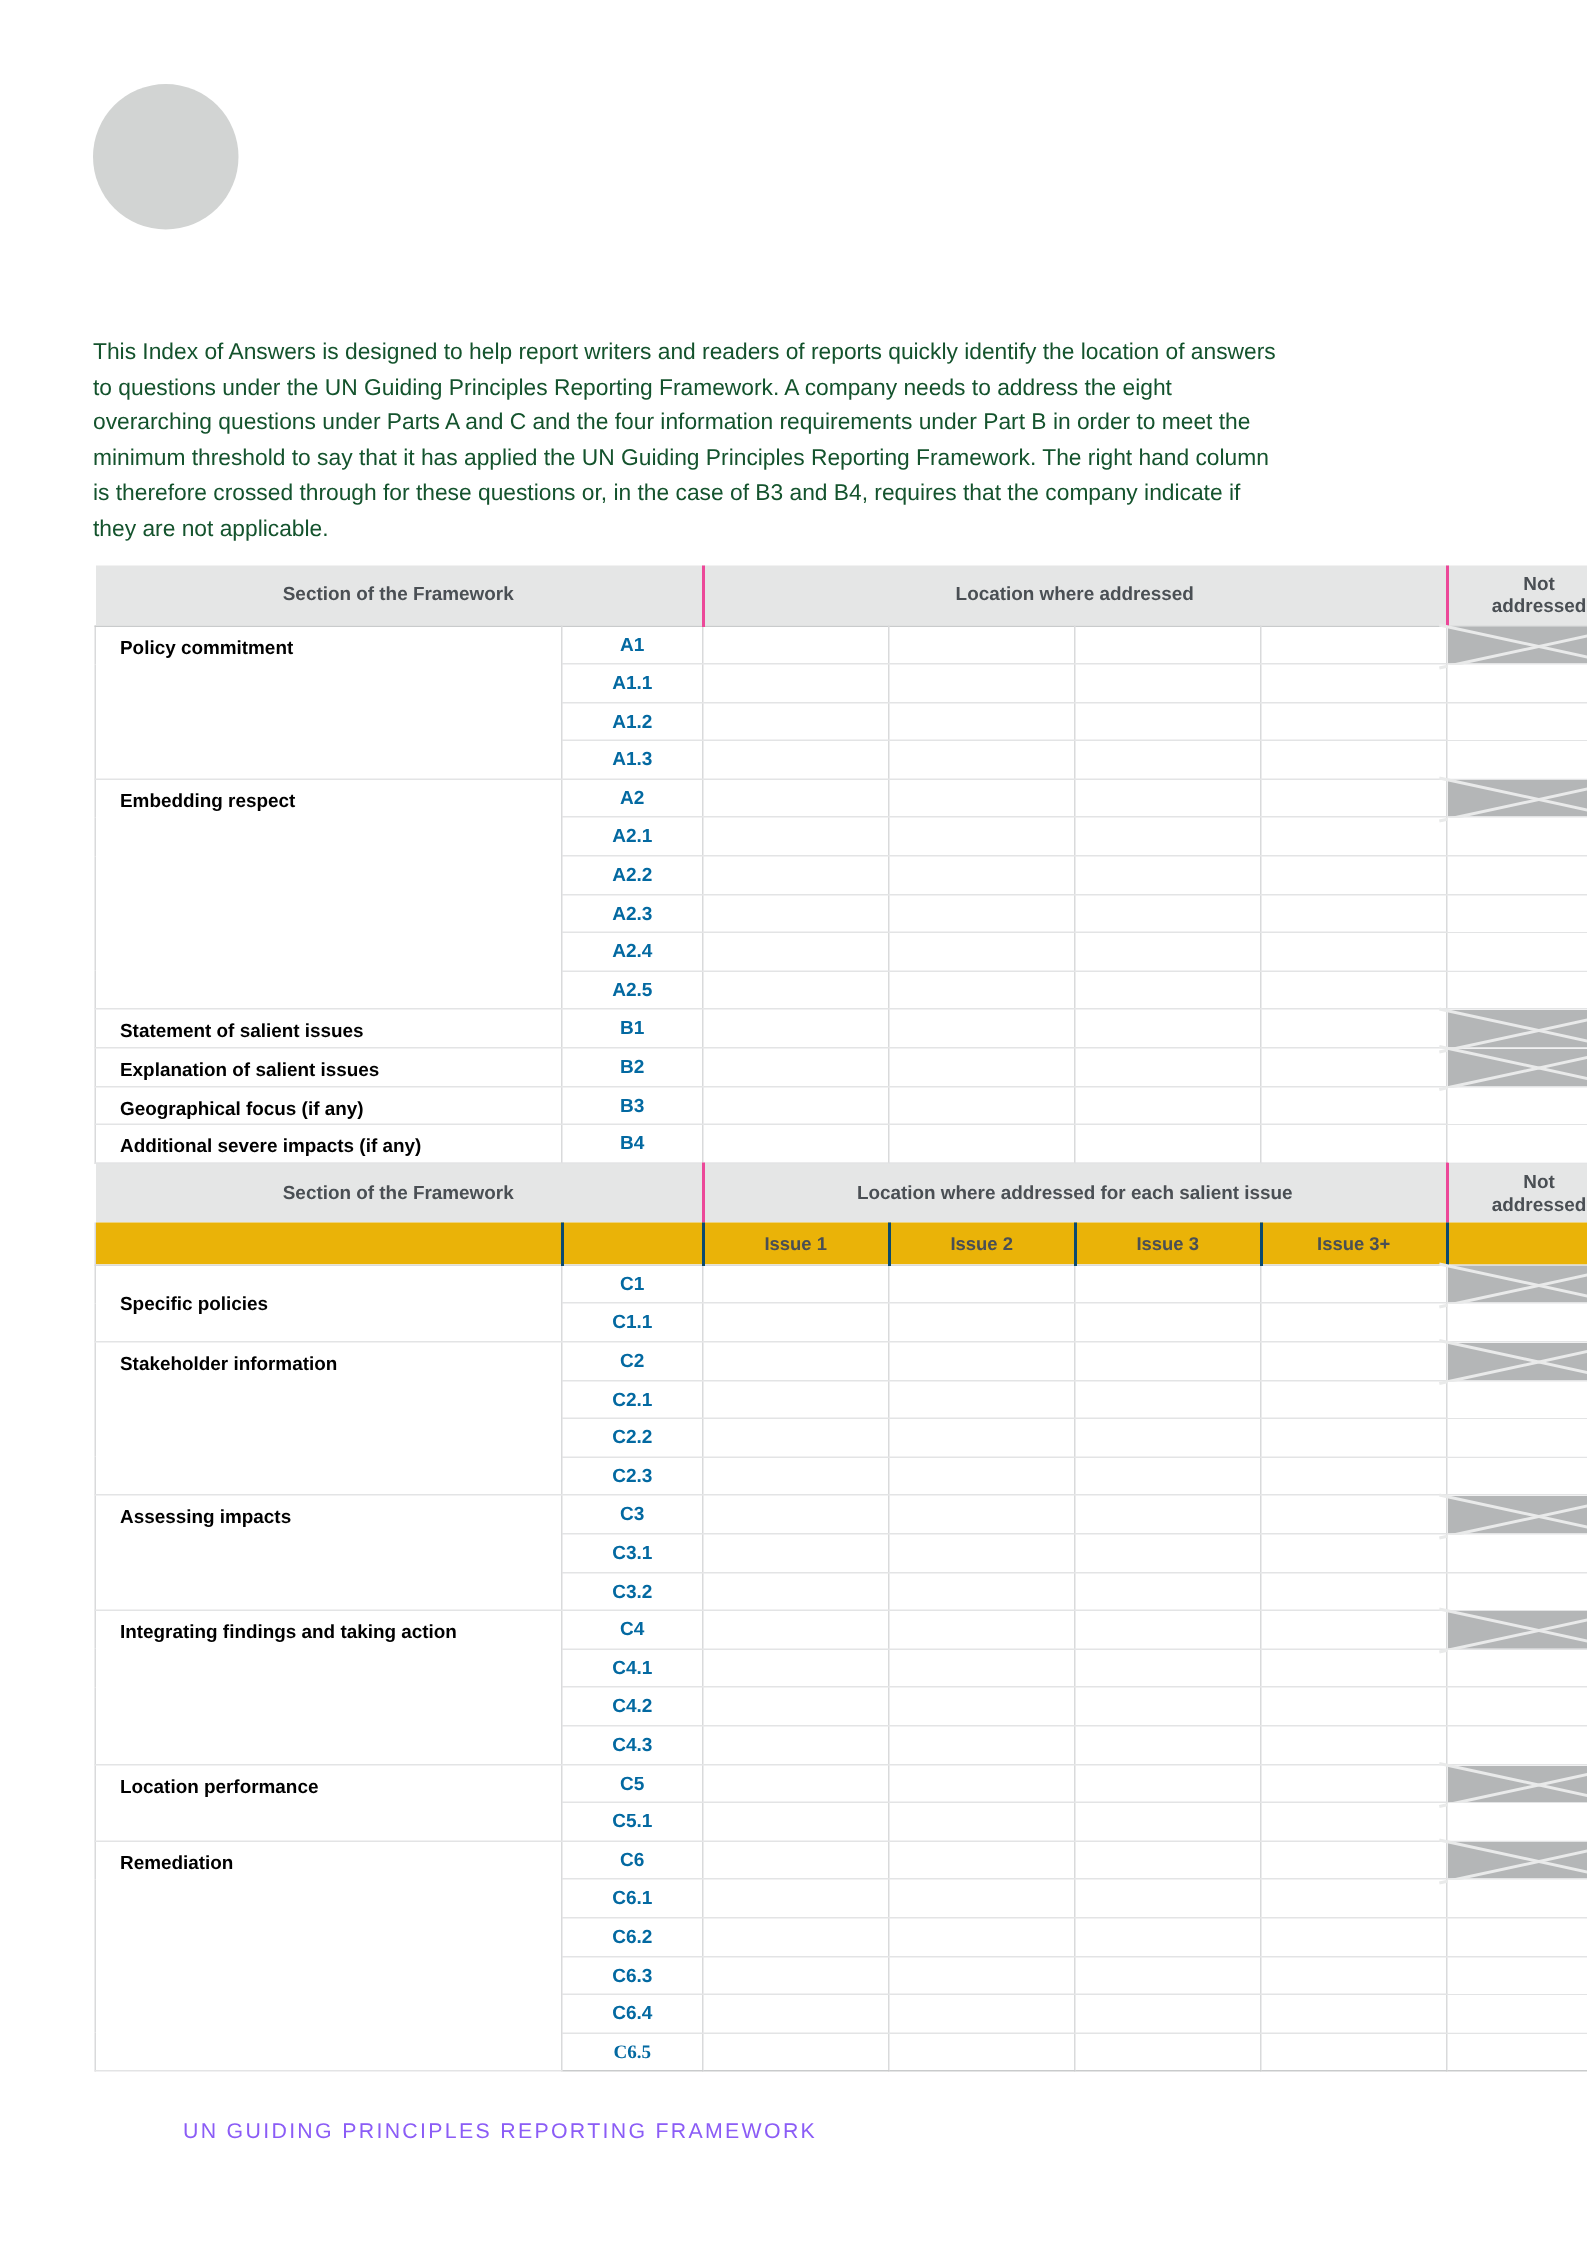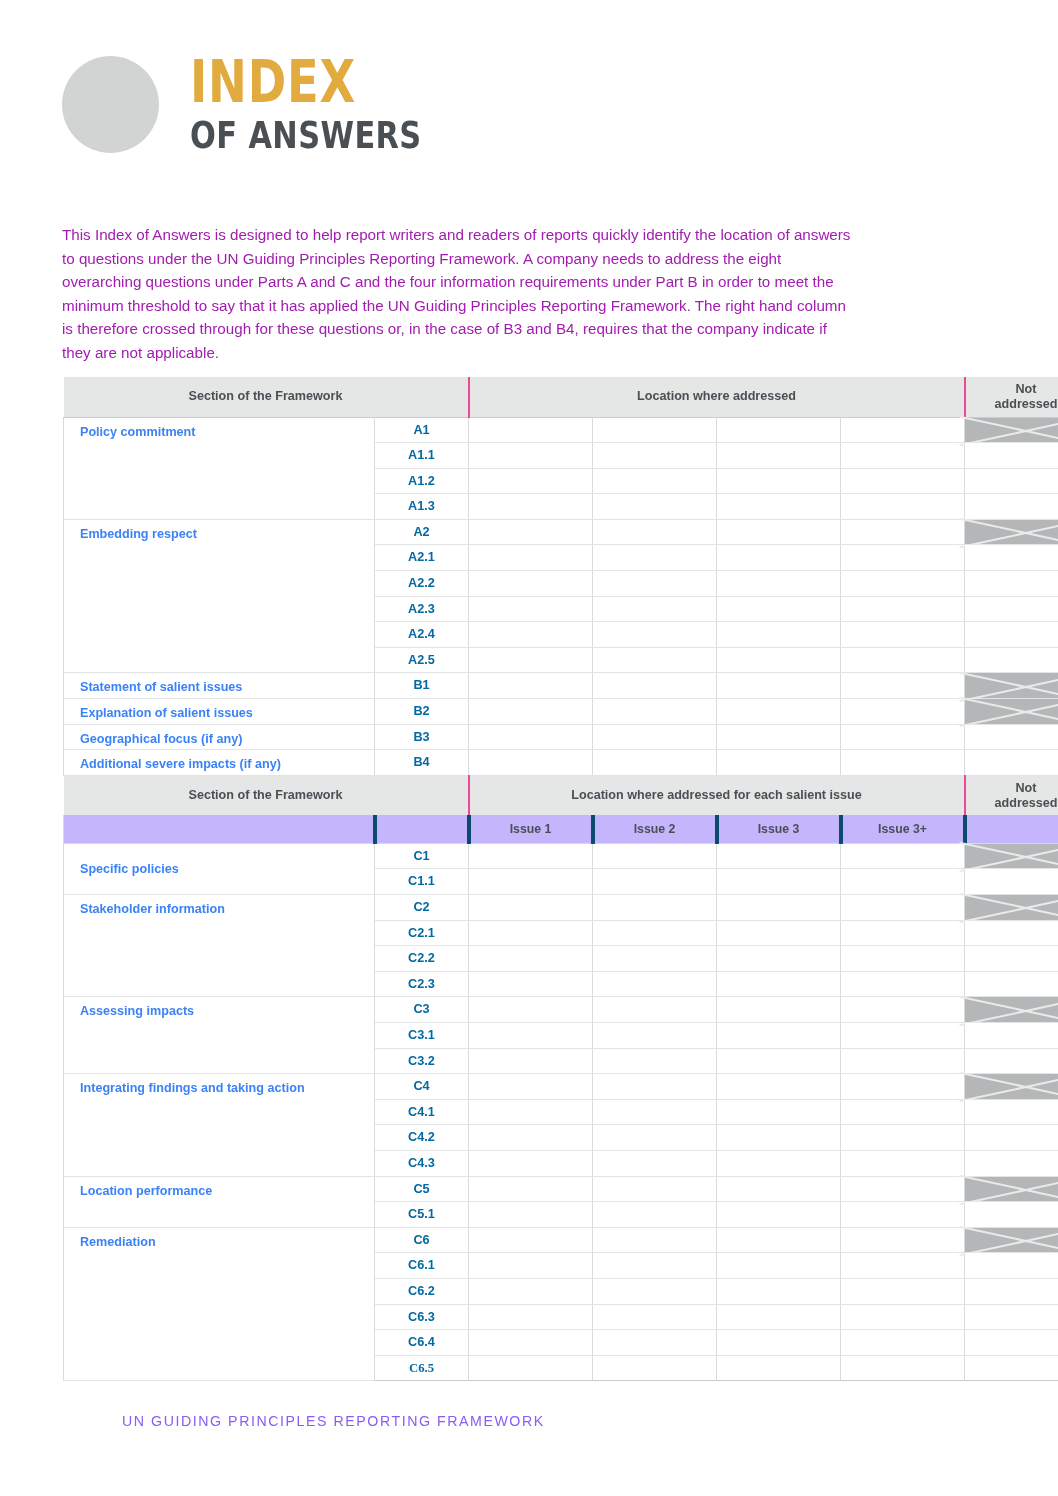--- a/index.html
+++ b/index.html
@@ -180,10 +180,6 @@
 
 <div class="masthead">
   <div class="logo-circle"></div>
-  <div class="title-block">
-    <div class="title-main">INDEX</div>
-    <div class="title-sub">OF ANSWERS</div>
-  </div>
 </div>
 
 <p class="intro">This Index of Answers is designed to help report writers and readers of reports quickly identify the location of answers to questions under the UN Guiding Principles Reporting Framework. A company needs to address the eight overarching questions under Parts A and C and the four information requirements under Part B in order to meet the minimum threshold to say that it has applied the UN Guiding Principles Reporting Framework. The right hand column is therefore crossed through for these questions or, in the case of B3 and B4, requires that the company indicate if they are not applicable.</p>

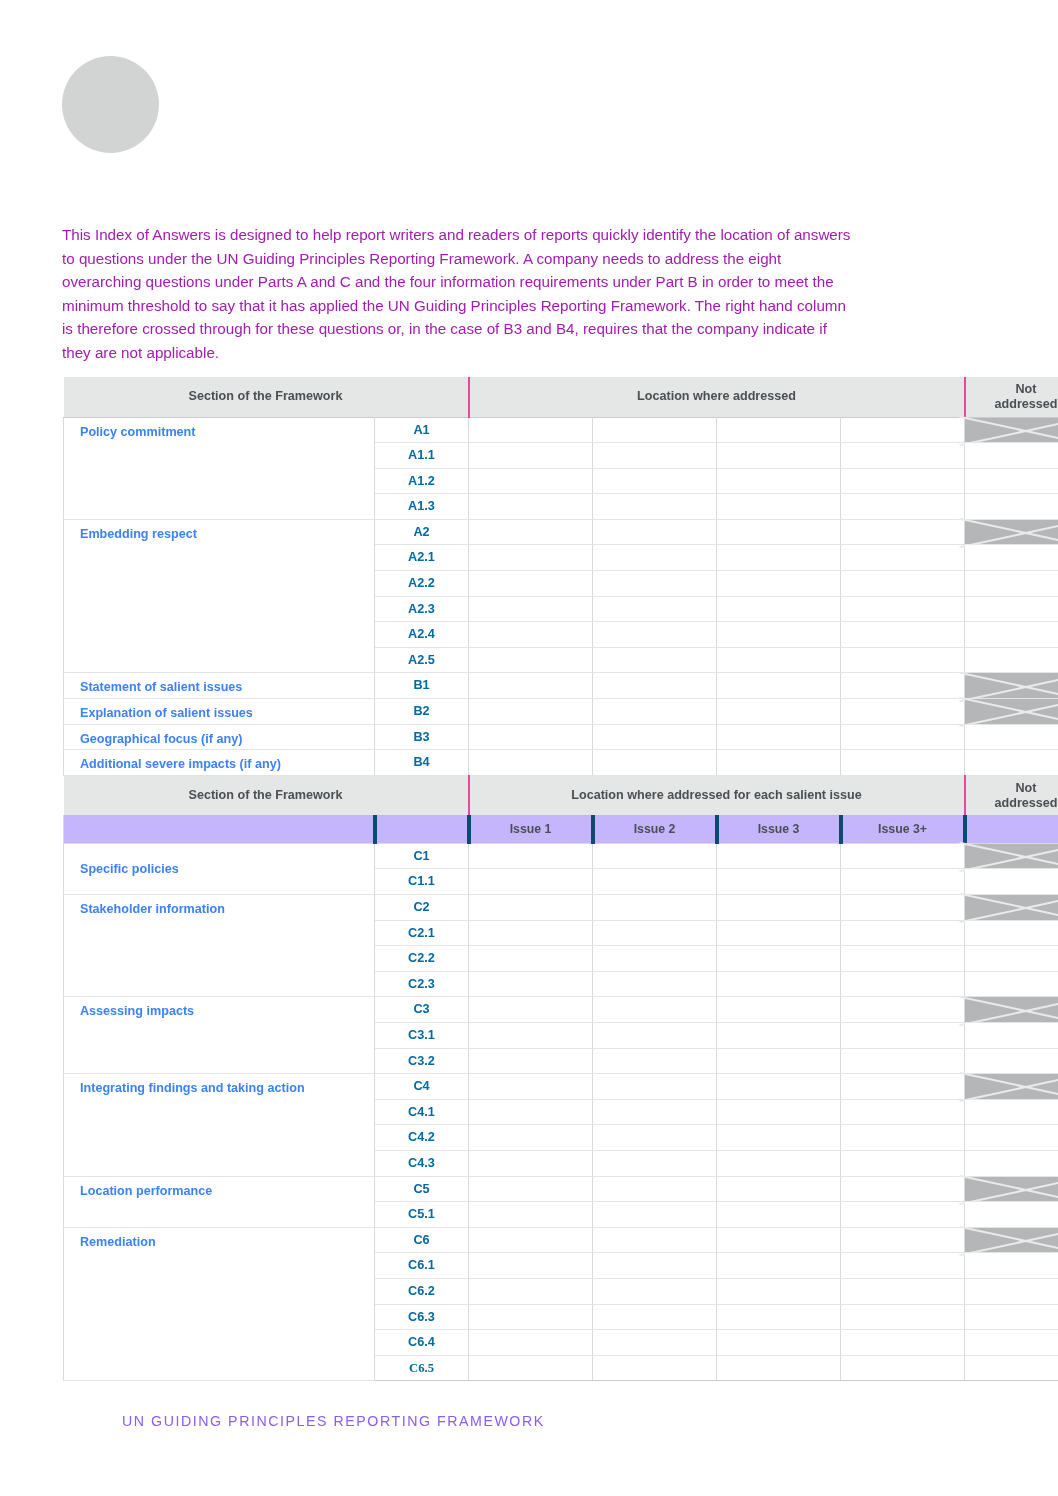--- a/index.html
+++ b/index.html
@@ -68,7 +68,7 @@
     width: 790px;
     font-size: 15.2px;
     line-height: 23.5px;
-    color: #a21caf;
+    color: #14532d;
   }
 
   

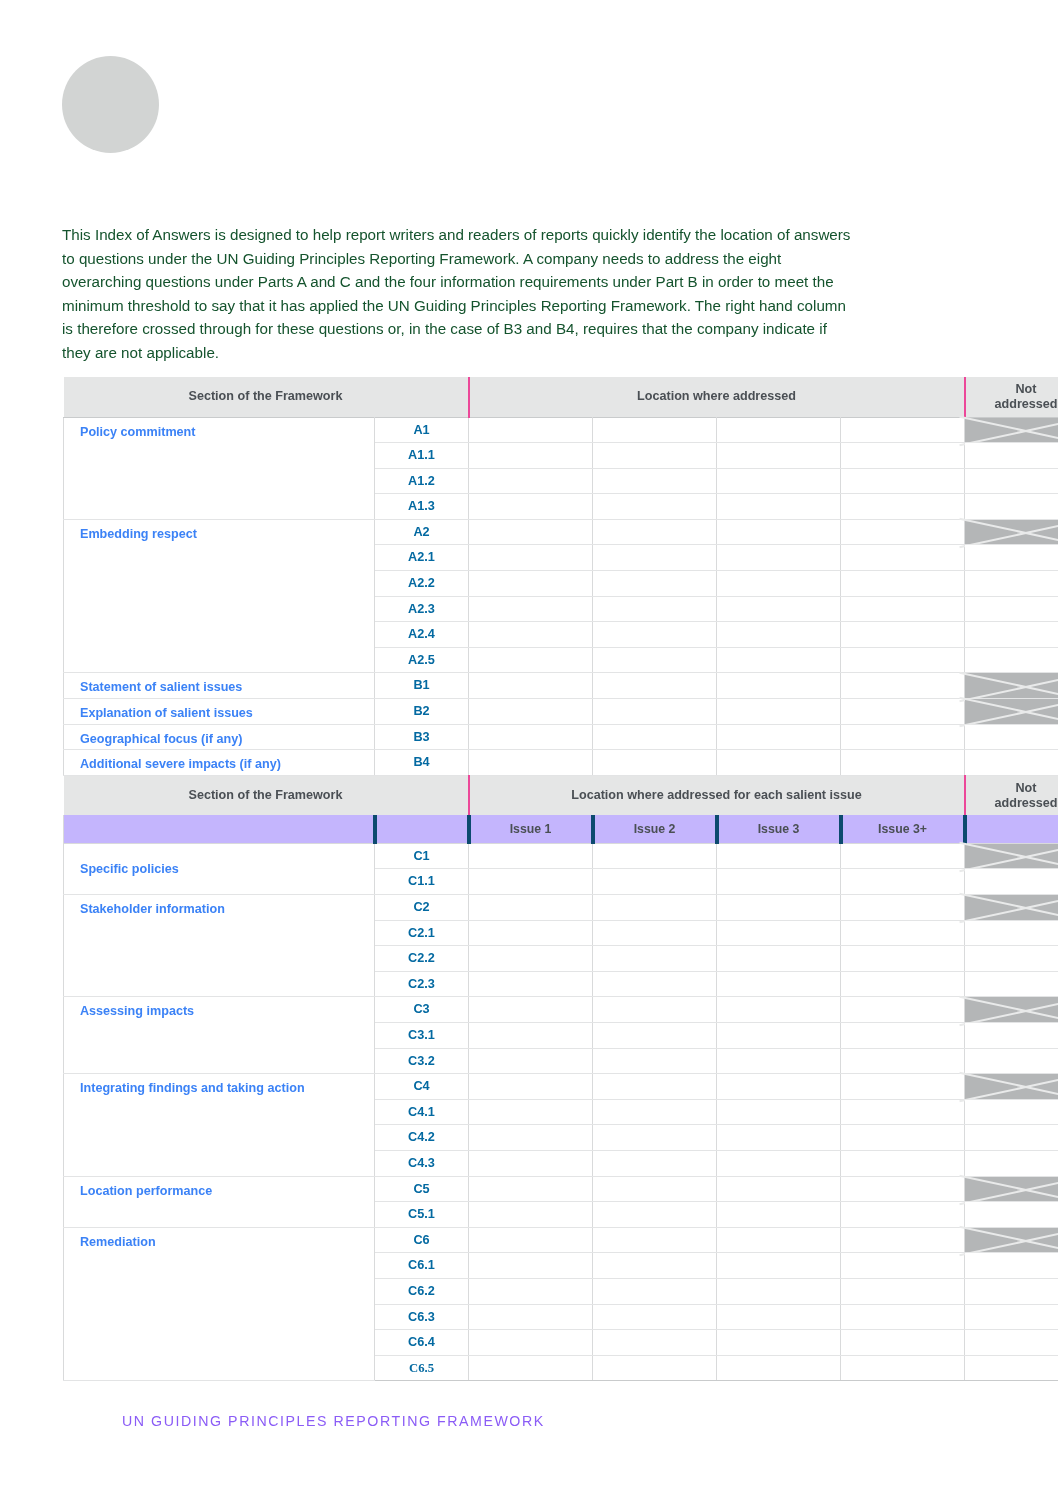--- a/index.html
+++ b/index.html
@@ -130,7 +130,7 @@
     padding: 6px 0 0 16px;
     font-weight: bold;
     font-size: 12.6px;
-    color: #3b82f6;
+    color: #000000;
     line-height: 16px;
     border-right: 1px solid #d9dadb;
   }

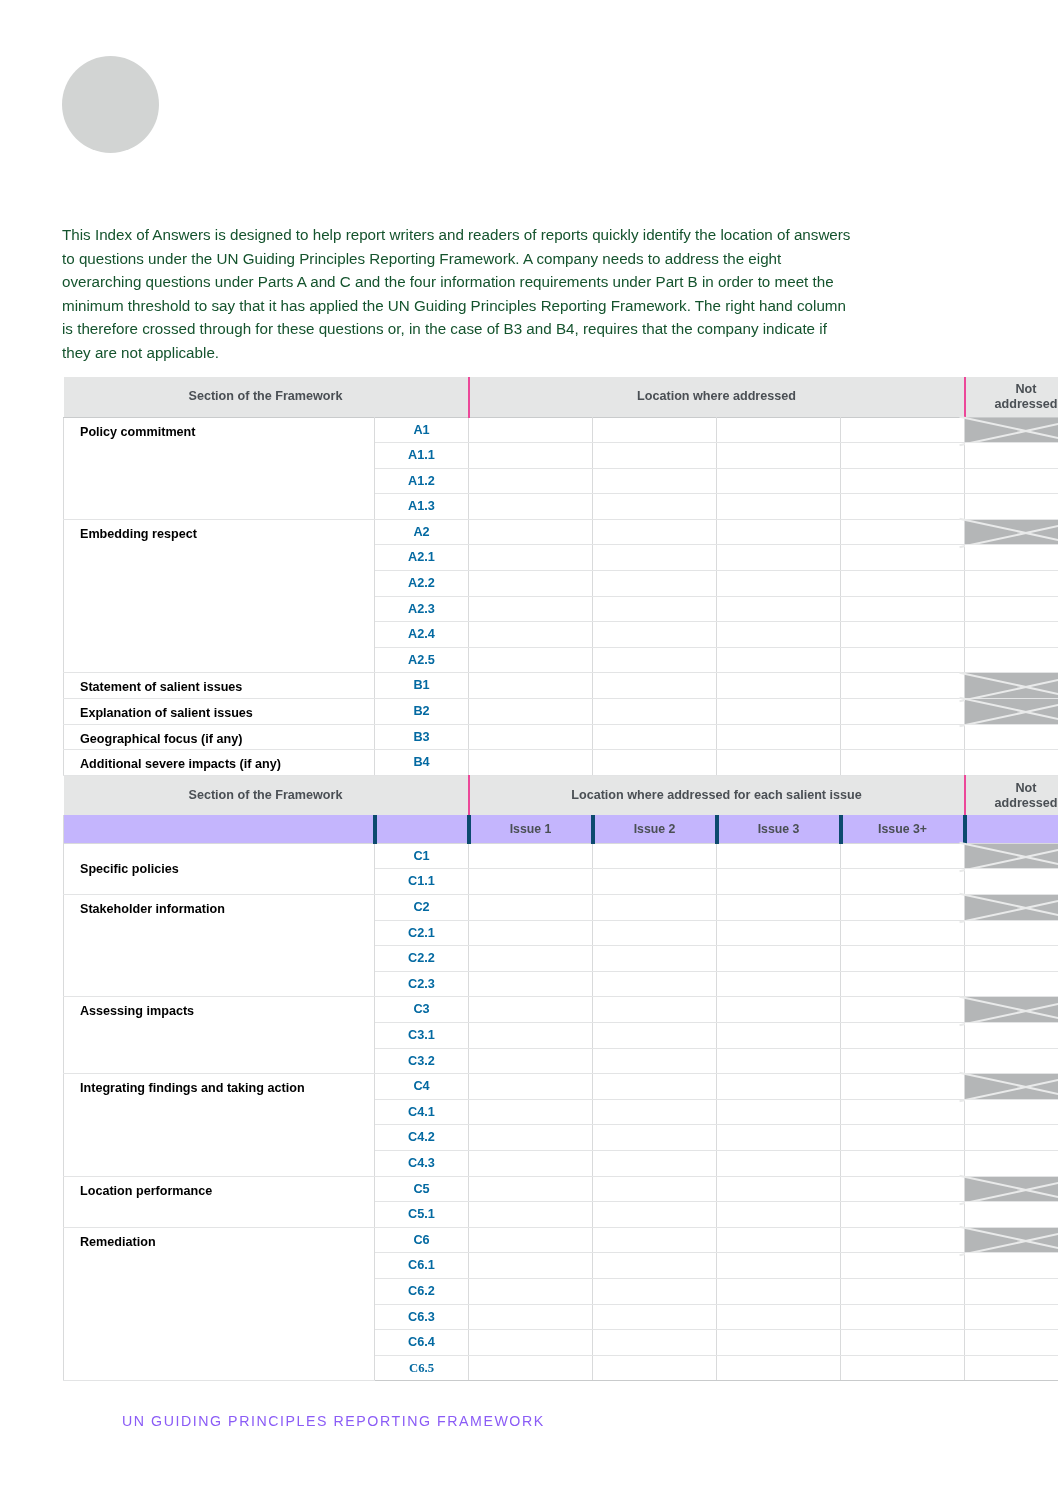--- a/index.html
+++ b/index.html
@@ -103,9 +103,9 @@
   tr.irow > td {
     height: 28px;
     border-bottom: 1px solid #d9dadb;
-    border-right: 4px solid #0c4a6e;
+    border-right: 2px solid #0c4a6e;
     vertical-align: middle;
-    background: #c4b5fd;
+    background: #eab308;
   }
   tr.irow > td:first-child { border-left: 1px solid #d9dadb; }
   .issue-label {

